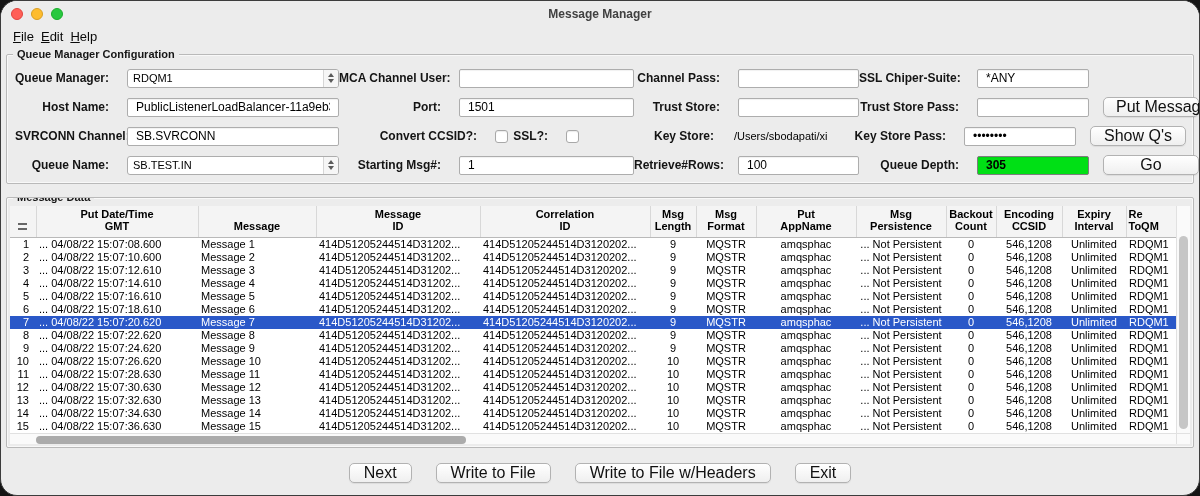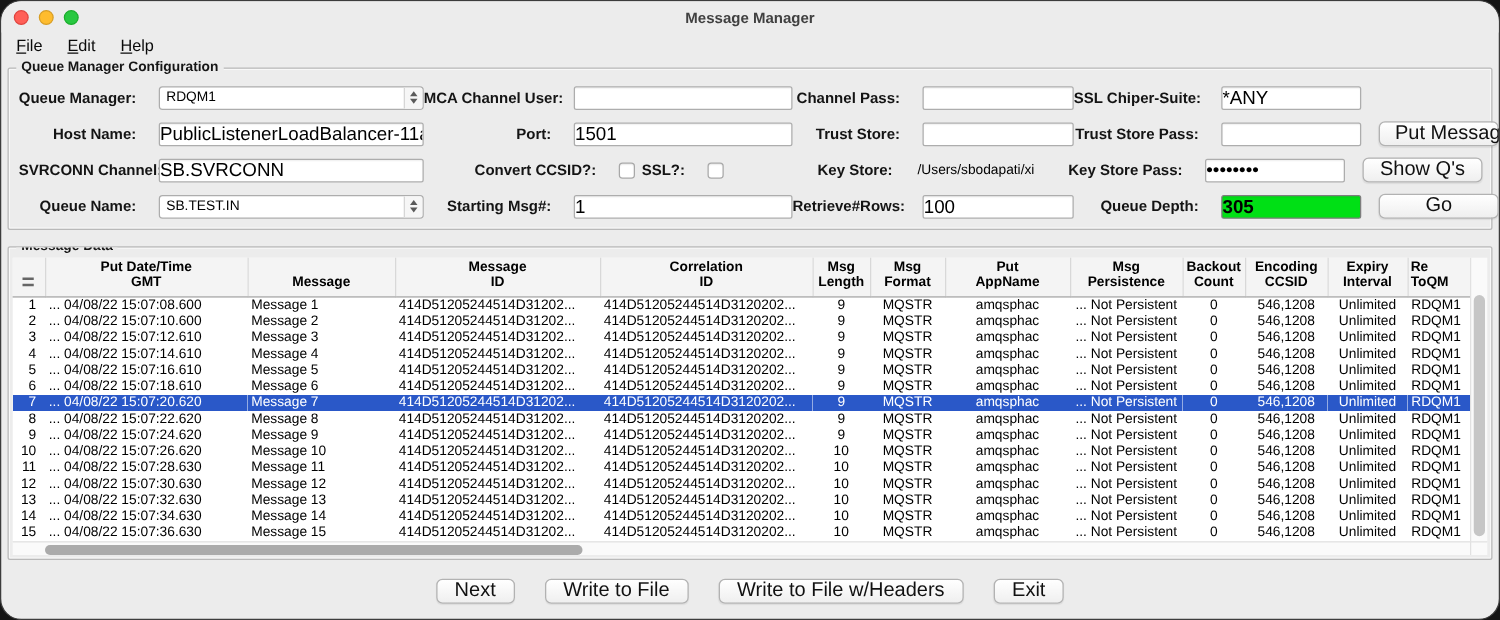--- a/index.html
+++ b/index.html
@@ -18,7 +18,7 @@
   .light.green { background:#28c840; border:1px solid #1aad2b; }
   .win-title { font-size:12px; font-weight:bold; color:#404040; }
   
-  .menubar { height:21px; flex:none; display:flex; align-items:center; padding-left:12px; gap:20px; }
+  .menubar { height:21px; flex:none; display:flex; align-items:center; padding-left:12px; gap:7px; }
   .menu-item { font-size:13px; color:#0a0a0a; cursor:default; }
   
   .groupbox { position:relative; border:1px solid #b9b9b9; border-radius:2px;

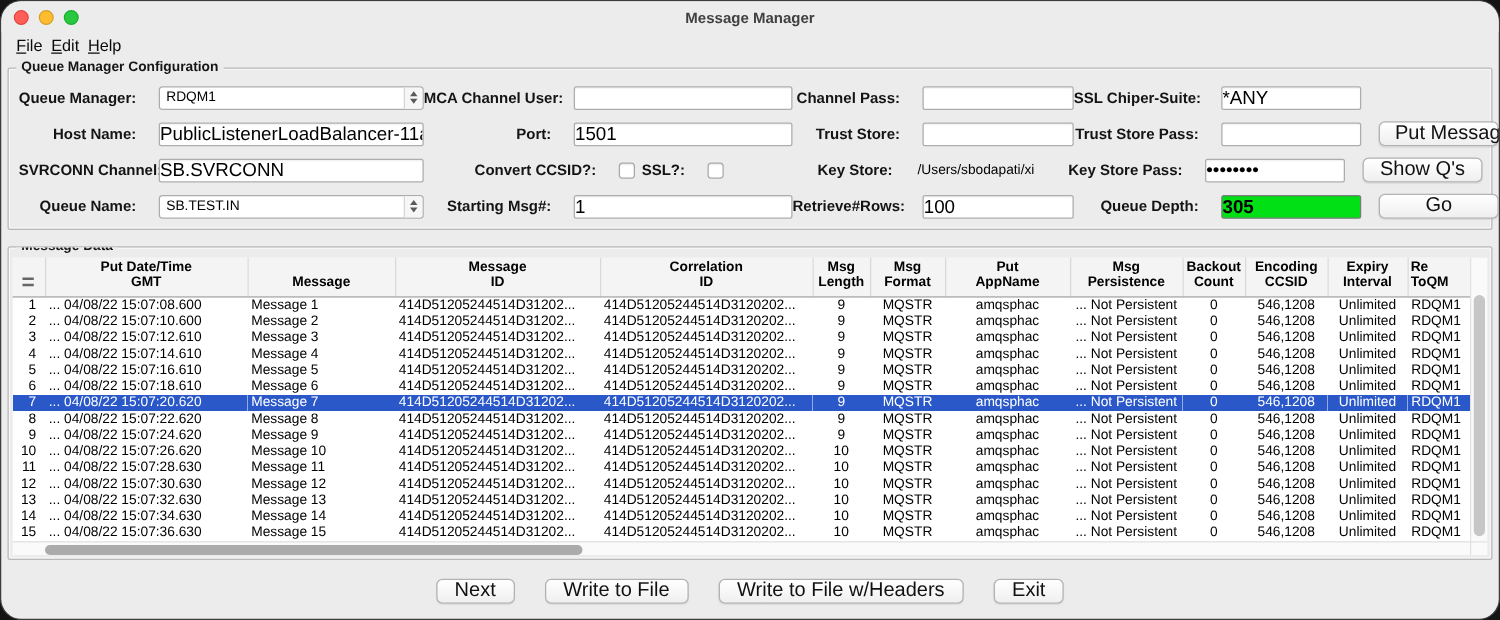--- a/index.html
+++ b/index.html
@@ -34,7 +34,7 @@
   .lwcb1{width:156px} .lwcb2{width:58px} .lwks{width:153px}
   .fw1{width:212px} .fw2{width:175px} .fw3{width:121px} .fw4{width:112px} .fwks{width:114px}
   .field { height:19px; border:1px solid #adadad; background:#fff; border-radius:2px;
-           font-family:inherit; font-size:15px; color:#000; padding:0 0; outline:none;
+           font-family:inherit; font-size:12px; color:#000; padding:0 8px; outline:none;
            box-shadow:inset 0 1px 1px rgba(0,0,0,.06); }
   .plainval { font-size:11px; color:#000; padding-left:2px; white-space:nowrap; overflow:hidden; }
   .combo { display:flex; align-items:center; background:#fff; border:1px solid #adadad; border-radius:3px; height:19px; overflow:hidden; }

